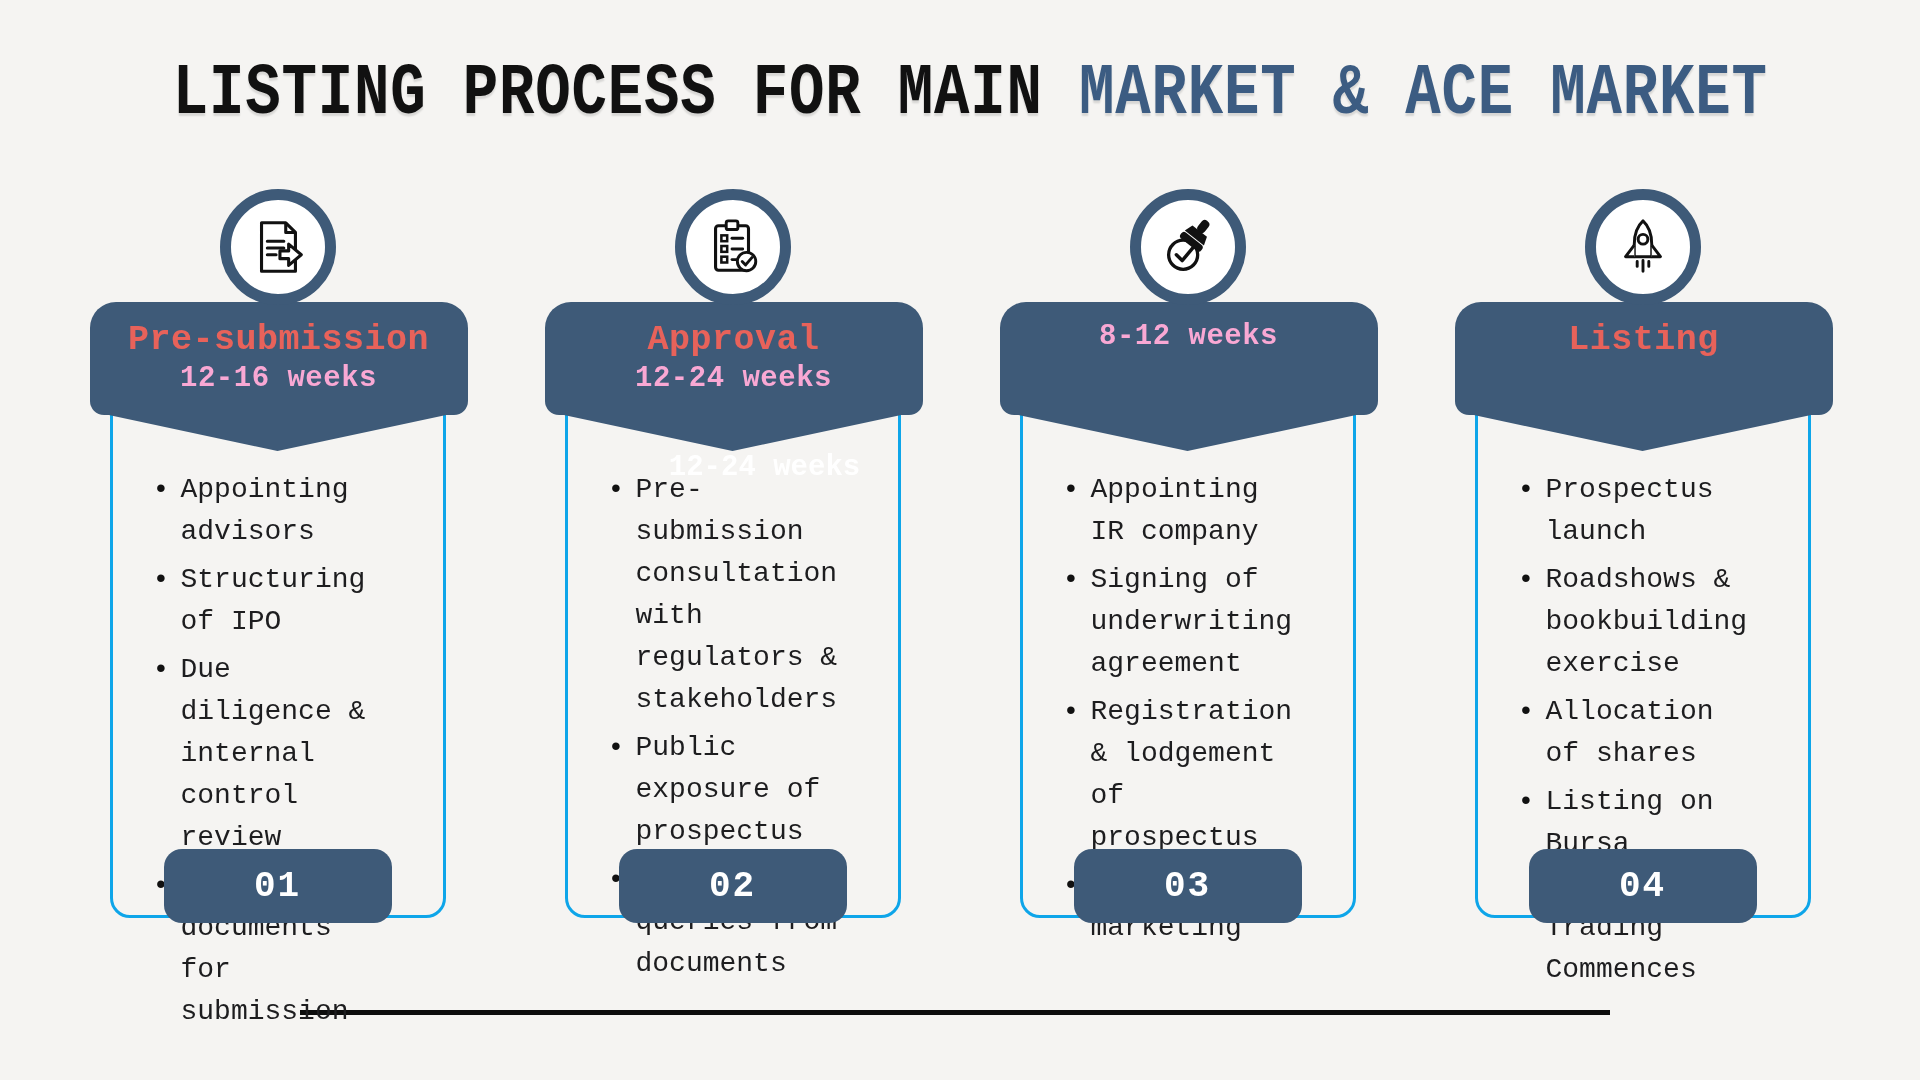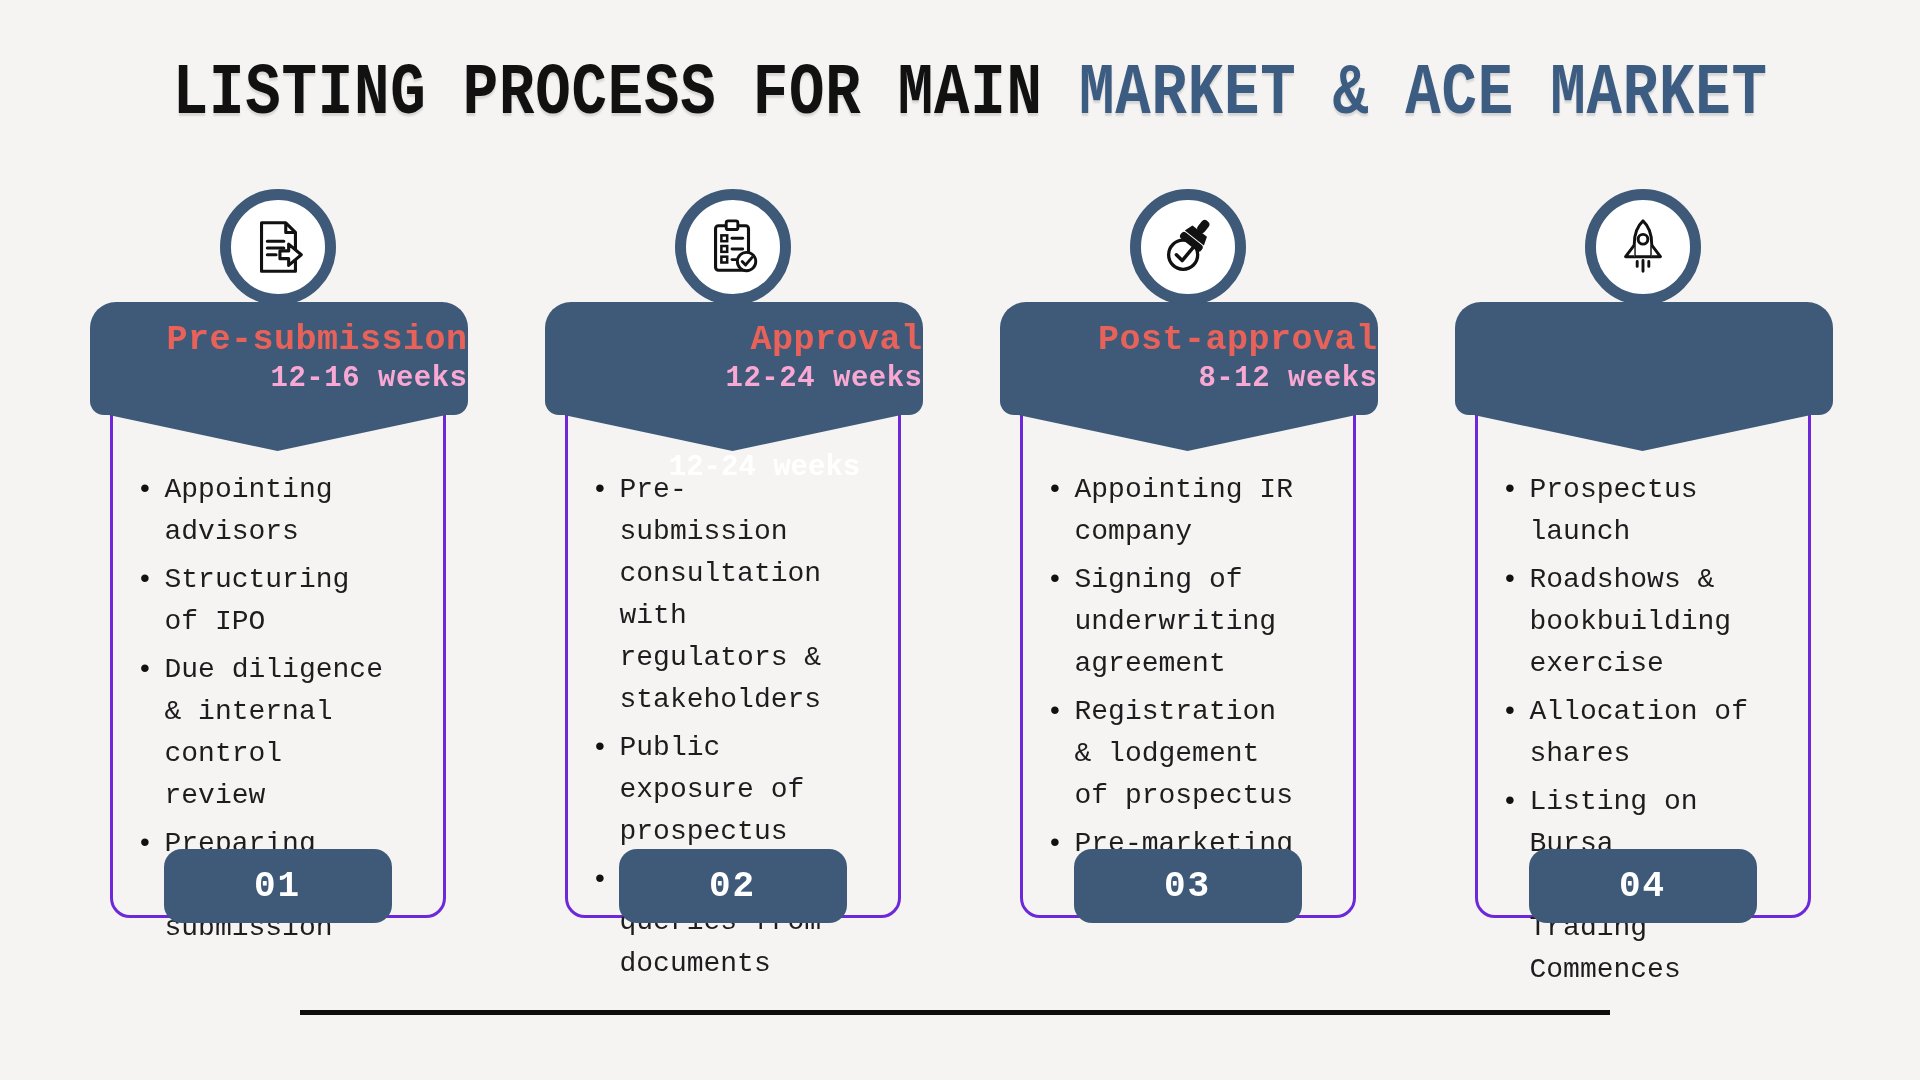--- a/index.html
+++ b/index.html
@@ -32,7 +32,7 @@
   .stage-header{
     position:absolute;top:113px;left:2px;right:0;height:113px;
     background:#3e5a78;border-radius:26px 26px 14px 14px;z-index:2;
-    text-align:right;box-sizing:border-box;padding-top:17px;
+    text-align:center;box-sizing:border-box;padding-top:17px;
   }
   .stage-title{
     color:#e8625a;font-size:35px;font-weight:700;line-height:42px;letter-spacing:0.5px;

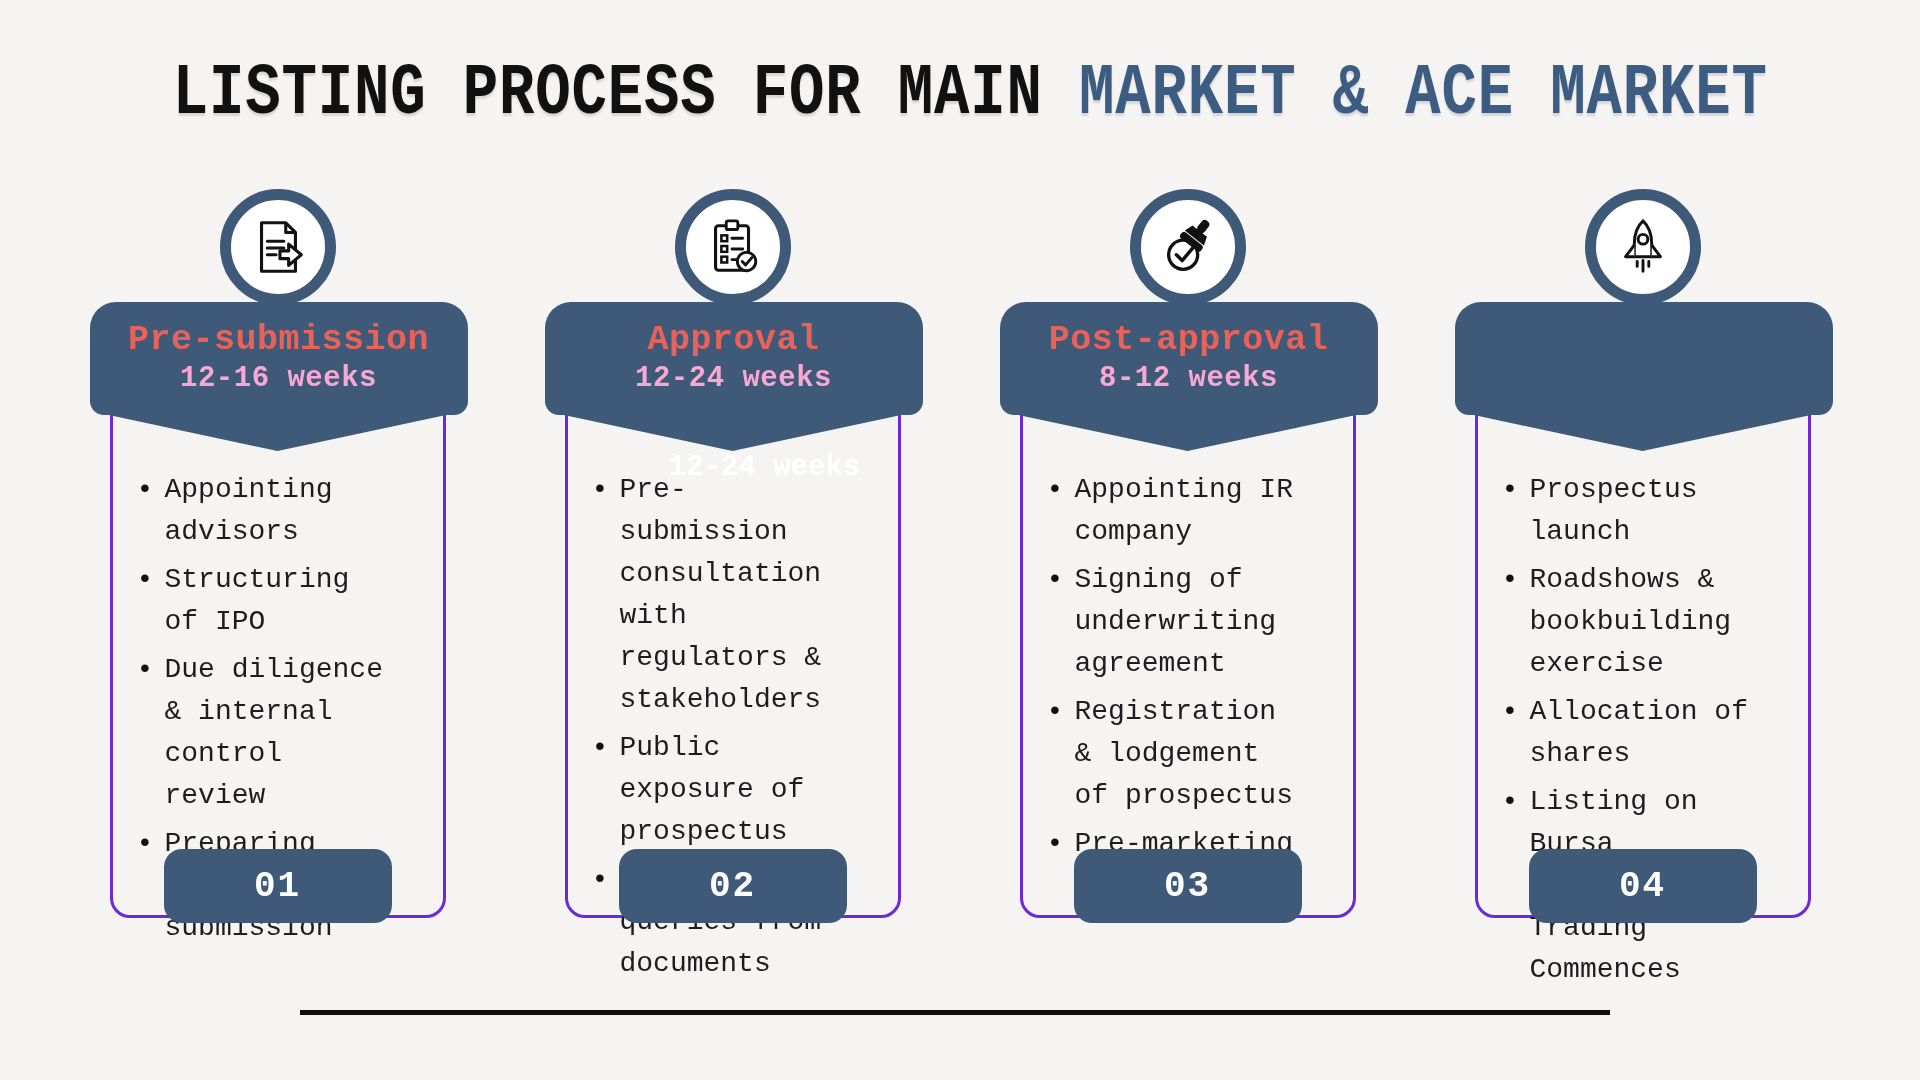--- a/index.html
+++ b/index.html
@@ -158,7 +158,6 @@
           </span>
     </div>
     <div class="stage-header">
-      <div class="stage-title">Post-approval</div>
       <div class="stage-duration">8-12 weeks</div>
     </div>
     <div class="stage-chevron"></div>

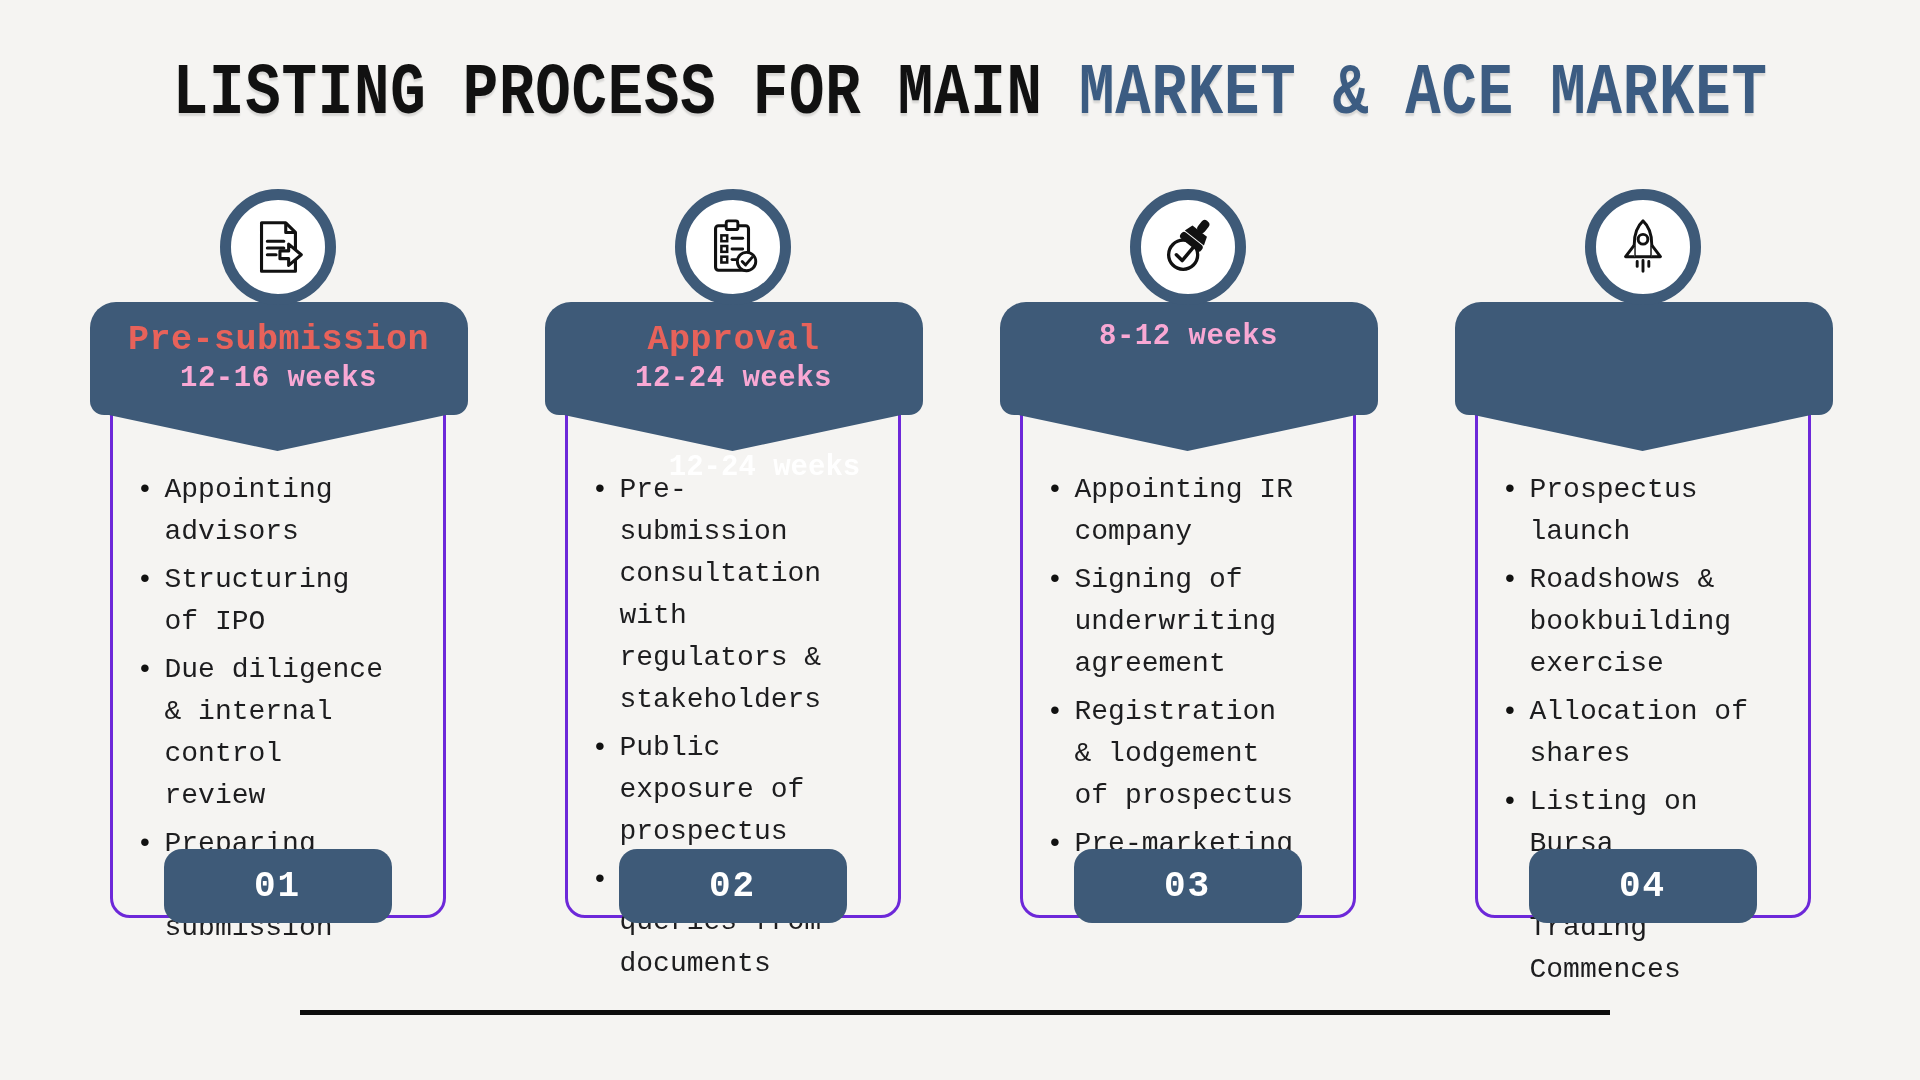--- a/index.html
+++ b/index.html
@@ -185,6 +185,7 @@
           </span>
     </div>
     <div class="stage-header">
+      <div class="stage-title">Listing</div>
     </div>
     <div class="stage-chevron"></div>
     <div class="stage-card">

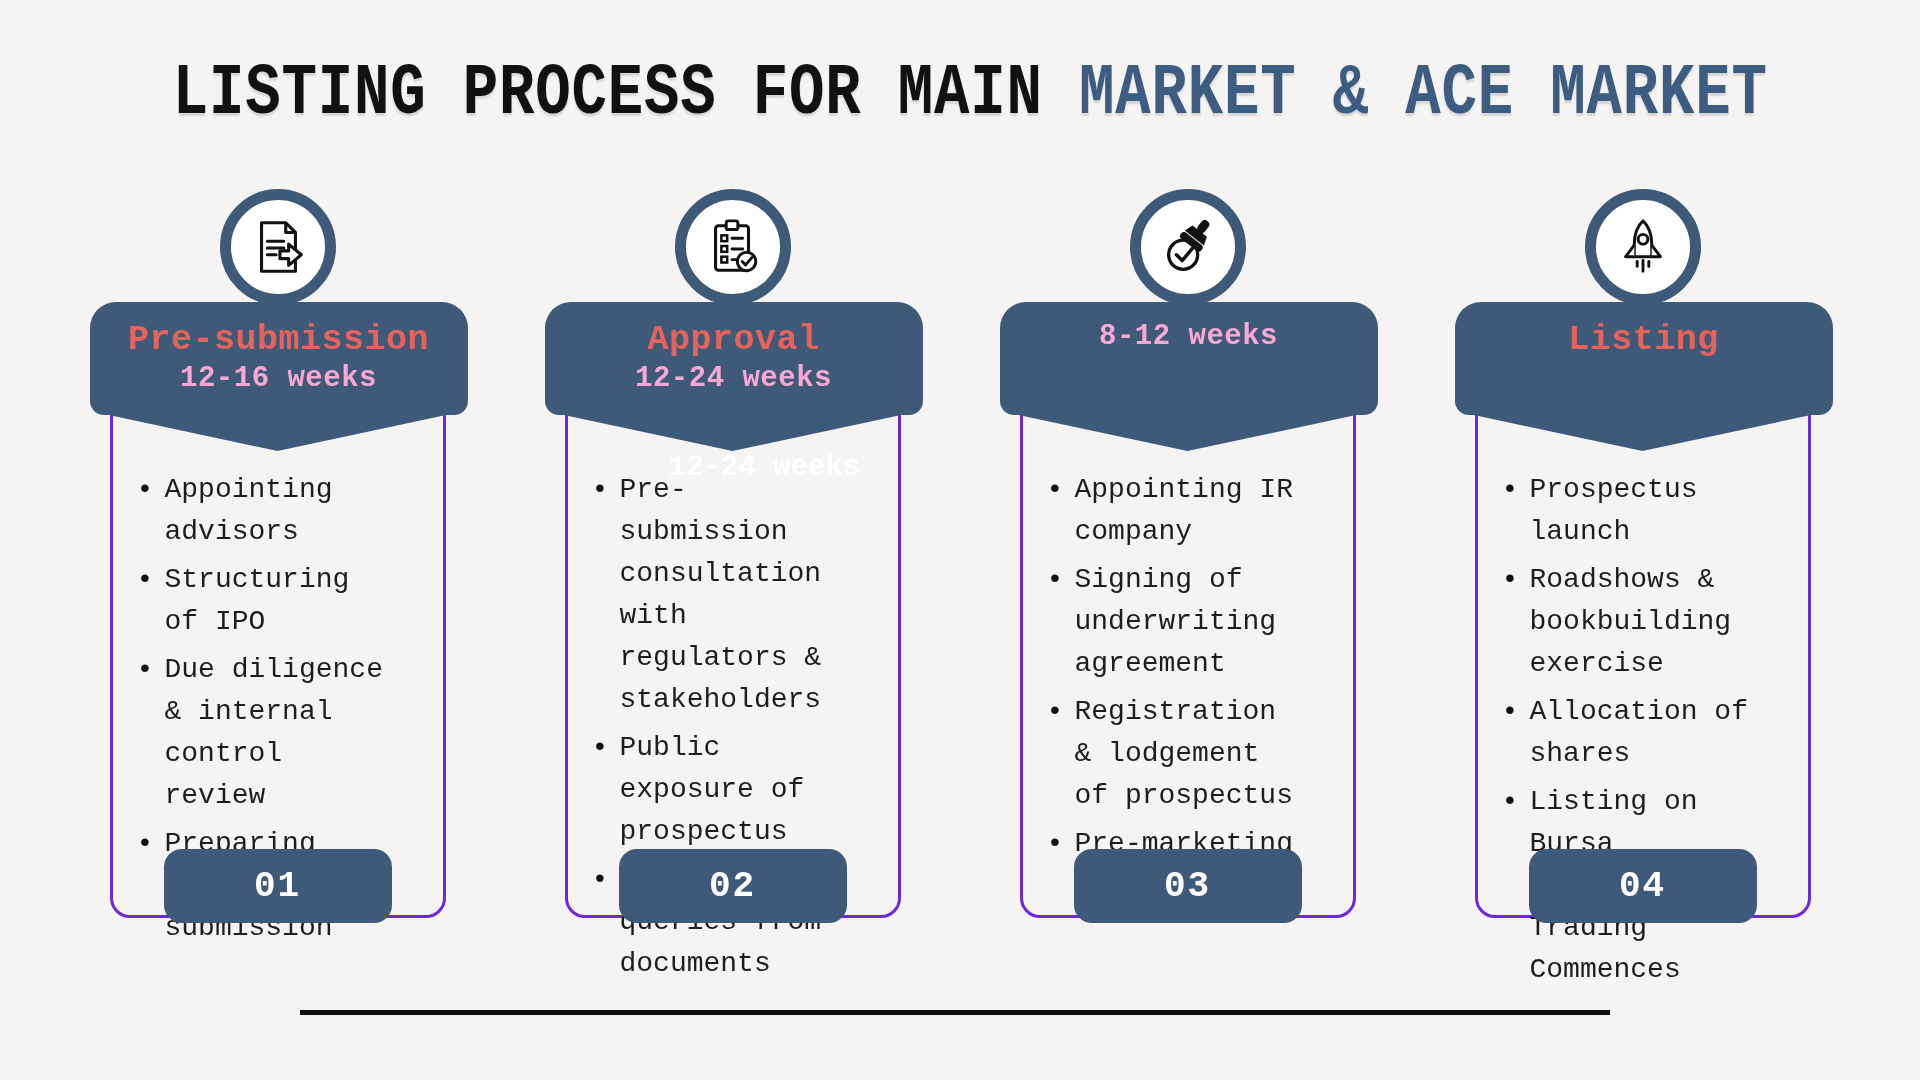--- a/index.html
+++ b/index.html
@@ -51,8 +51,9 @@
   }
   .stage-card{
     position:absolute;top:161px;left:22px;right:22px;bottom:51px;
-    border:3px solid #6d28d9;border-radius:20px;z-index:1;box-sizing:border-box;
+    border:3px solid #0ea5e9;border-radius:20px;z-index:1;box-sizing:border-box;
     background:transparent;
+    padding-left:16px;
   }
   .stage-items{
     margin:0;padding:116px 50px 0 52px;list-style:none;

